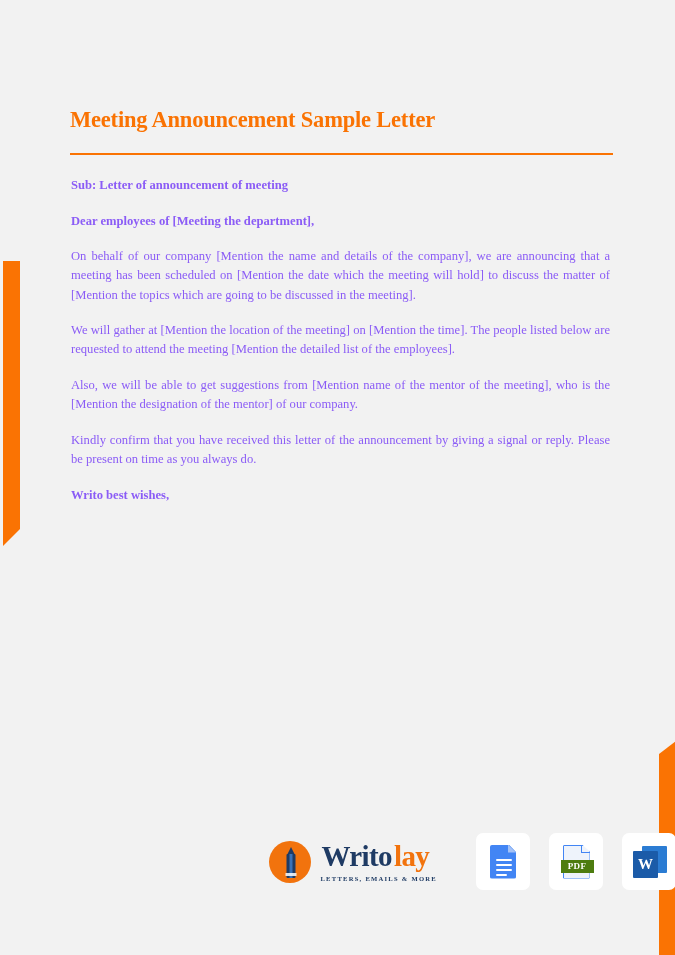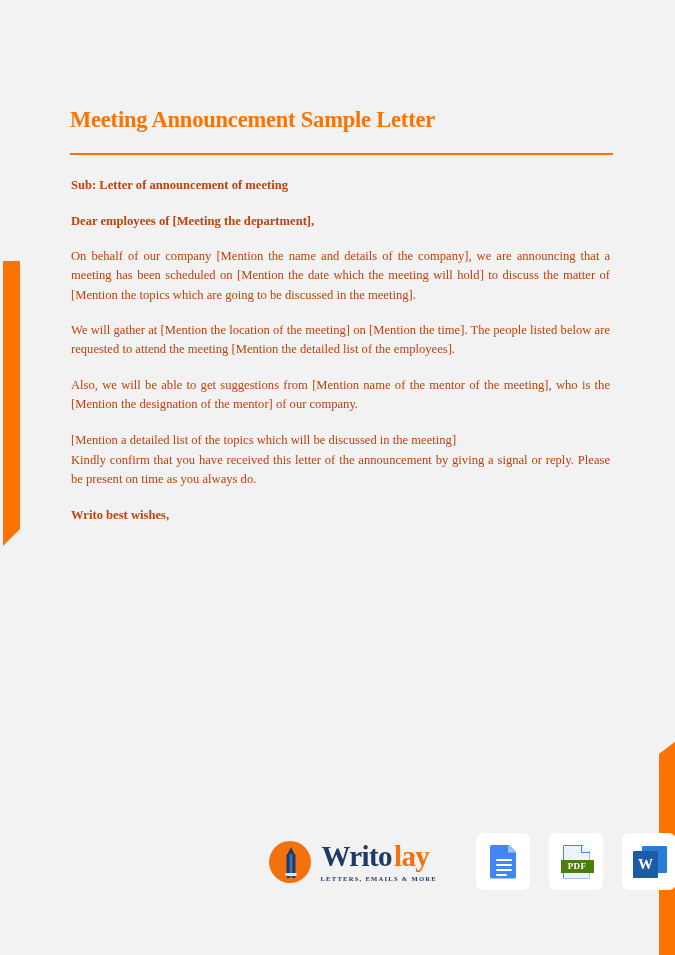--- a/index.html
+++ b/index.html
@@ -62,7 +62,7 @@
 
   .letter-body {
     margin-top: 21px;
-    color: #c2410c;
+    color: #8b5cf6;
     font-size: 12.6px;
     line-height: 1.52;
   }

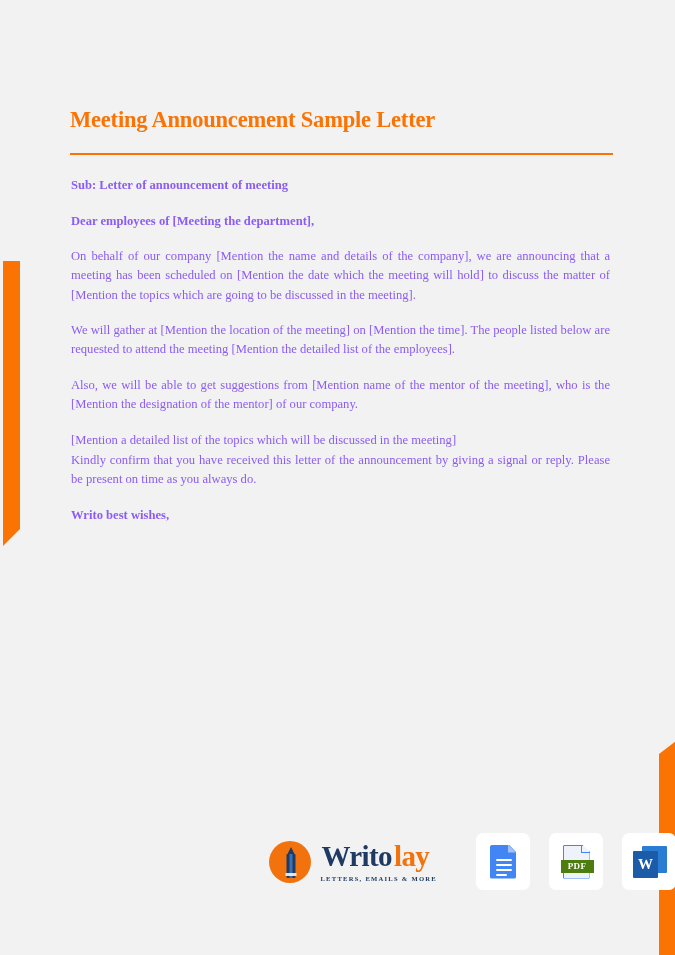--- a/index.html
+++ b/index.html
@@ -291,7 +291,6 @@
     <p class="para">Also, we will be able to get suggestions from [Mention name of the mentor of the meeting], who is the [Mention the designation of the mentor] of our company.</p>
 
 
-    <p class="para plain" style="margin-bottom:0">[Mention a detailed list of the topics which will be discussed in the meeting]</p>
 
 
     <p class="para">Kindly confirm that you have received this letter of the announcement by giving a signal or reply. Please be present on time as you always do.</p>

